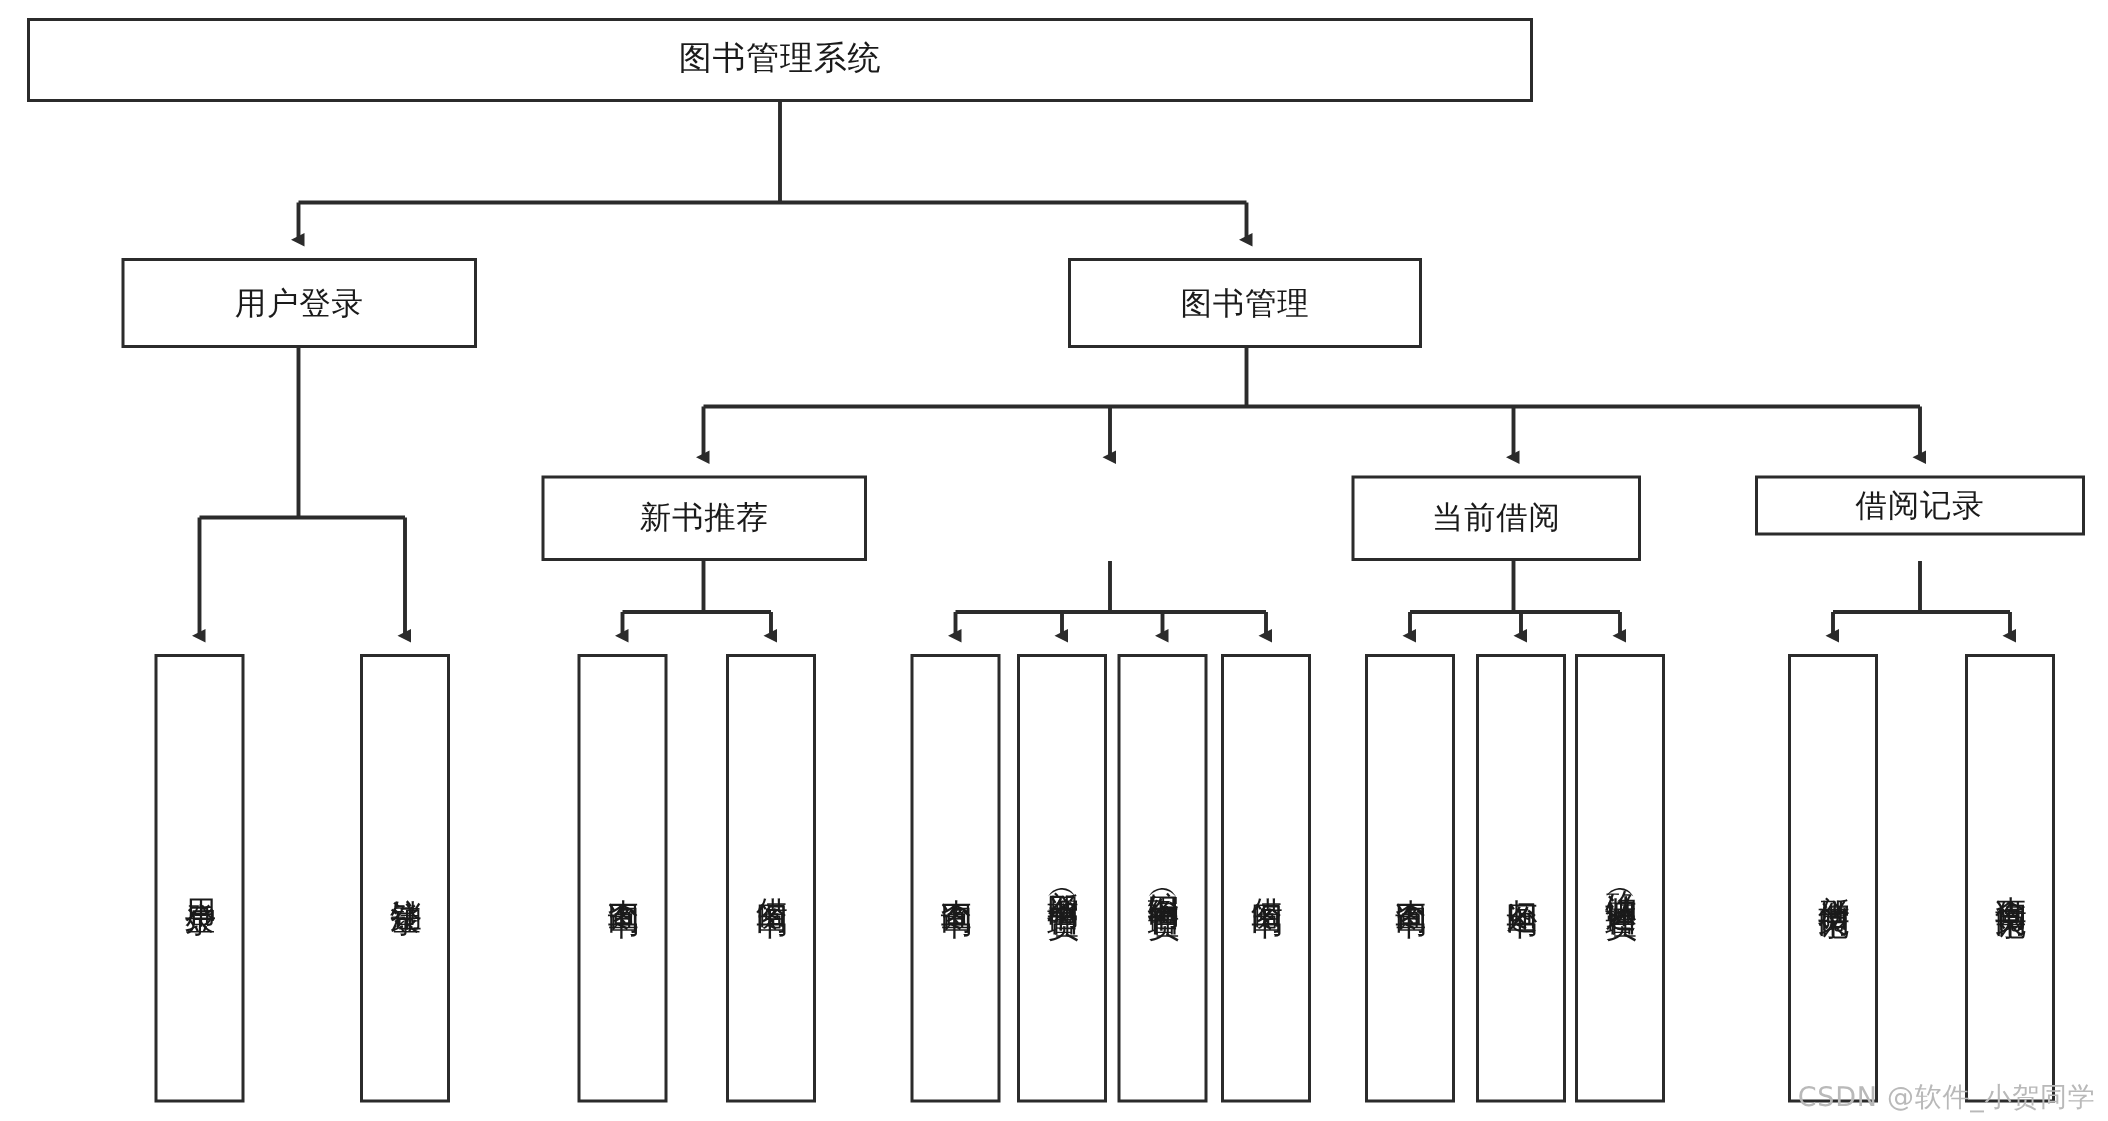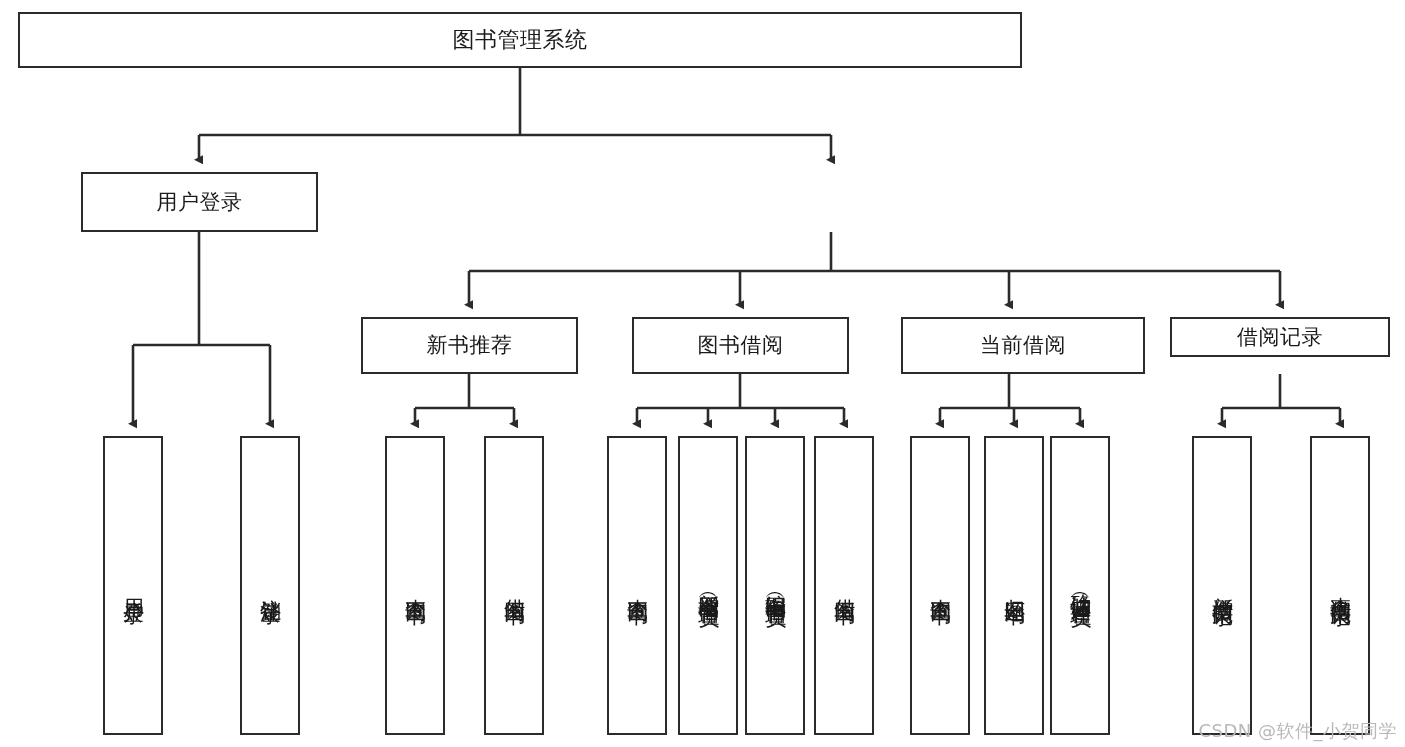--- a/index.html
+++ b/index.html
@@ -133,6 +133,9 @@
   <div class="node" style="left: 81px; top: 172px; width: 237px; height: 60px; border-color: rgb(43, 43, 43); background: rgb(255, 255, 255); color: rgb(26, 26, 26);">
     <span class="node-label">用户登录</span>
   </div>
+  <div class="node" style="left: 712px; top: 172px; width: 236px; height: 60px; border-color: rgb(43, 43, 43); background: rgb(255, 255, 255); color: rgb(26, 26, 26);">
+    <span class="node-label">图书管理</span>
+  </div>
 
   <div class="node" style="left: 361px; top: 317px; width: 217px; height: 57px; border-color: rgb(43, 43, 43); background: rgb(255, 255, 255); color: rgb(26, 26, 26);">
     <span class="node-label">新书推荐</span>

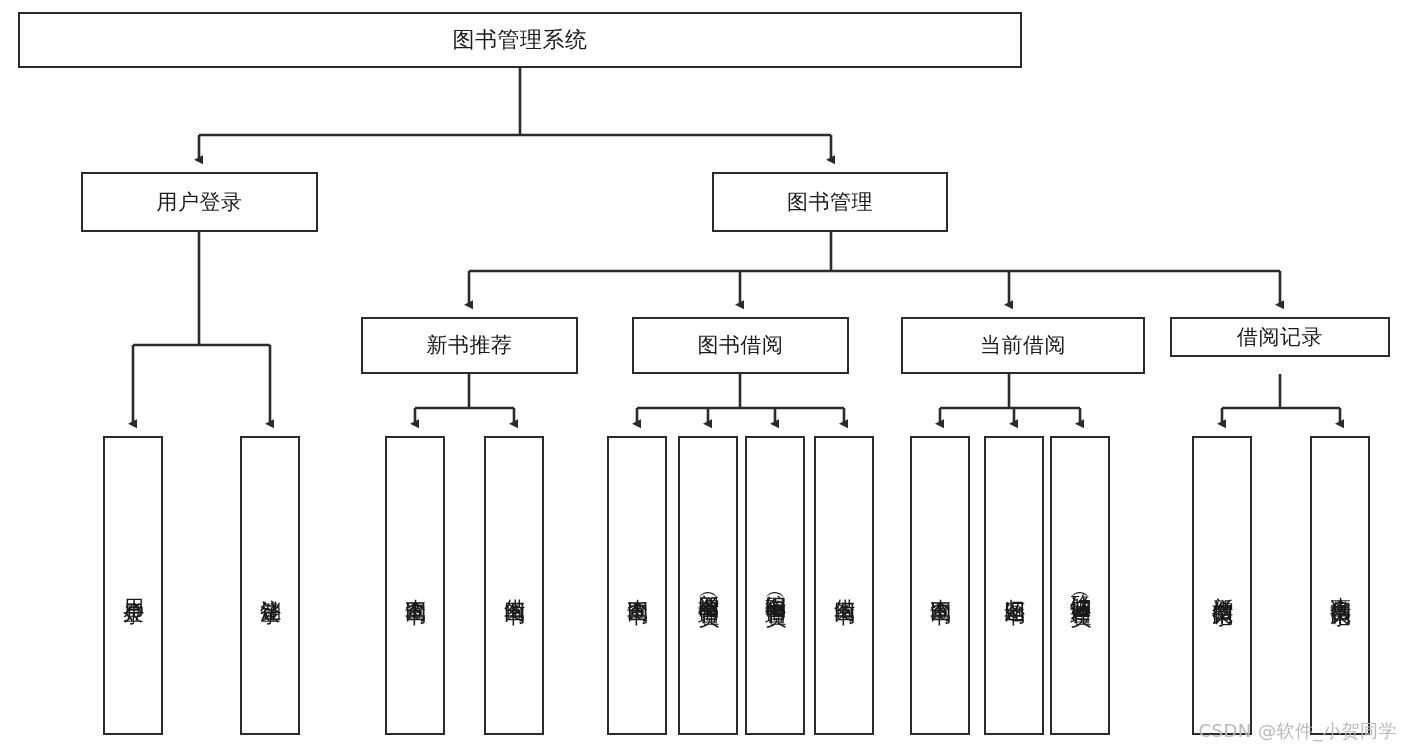--- a/index.html
+++ b/index.html
@@ -140,9 +140,6 @@
   <div class="node" style="left: 361px; top: 317px; width: 217px; height: 57px; border-color: rgb(43, 43, 43); background: rgb(255, 255, 255); color: rgb(26, 26, 26);">
     <span class="node-label">新书推荐</span>
   </div>
-  <div class="node" style="left: 632px; top: 317px; width: 217px; height: 57px; border-color: rgb(43, 43, 43); background: rgb(255, 255, 255); color: rgb(26, 26, 26);">
-    <span class="node-label">图书借阅</span>
-  </div>
   <div class="node" style="left: 901px; top: 317px; width: 244px; height: 57px; border-color: rgb(43, 43, 43); background: rgb(255, 255, 255); color: rgb(26, 26, 26);">
     <span class="node-label">当前借阅</span>
   </div>

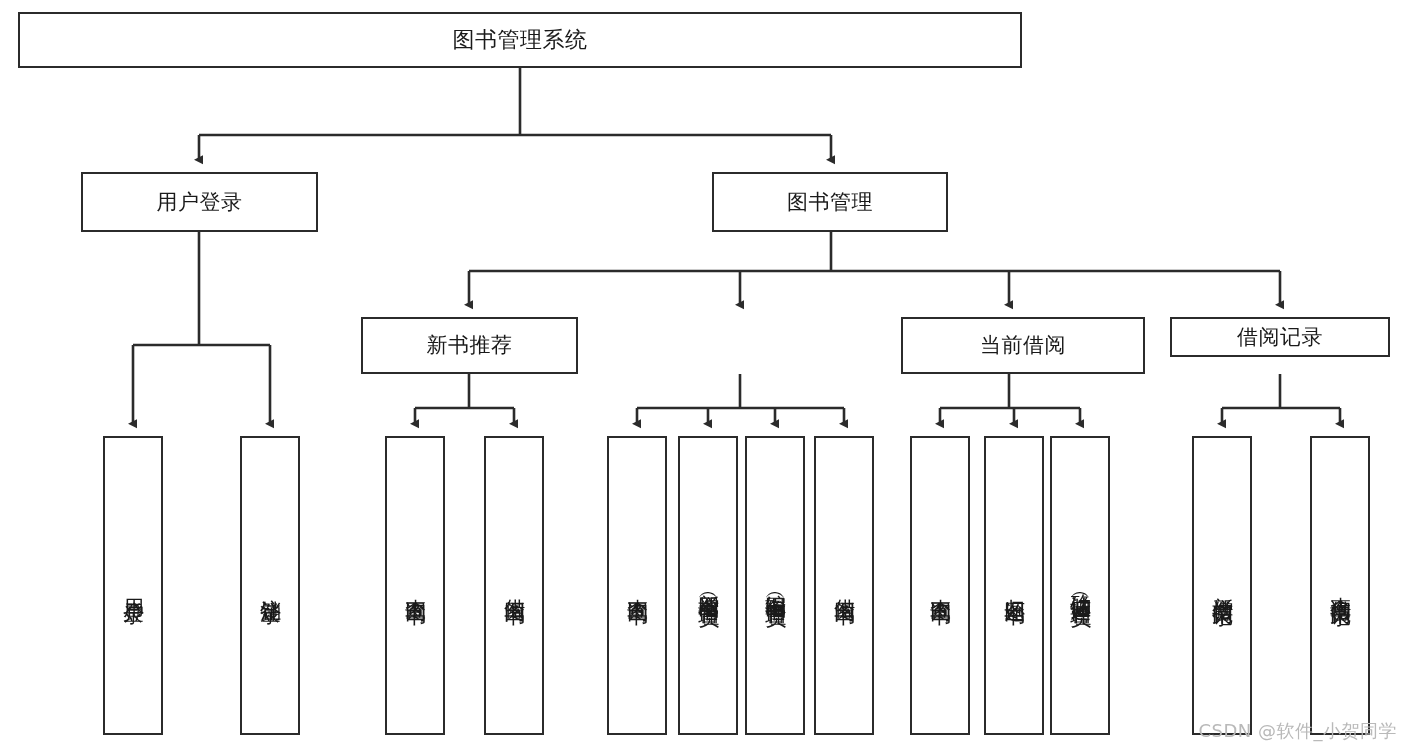--- a/index.html
+++ b/index.html
@@ -140,7 +140,7 @@
   <div class="node" style="left: 361px; top: 317px; width: 217px; height: 57px; border-color: rgb(43, 43, 43); background: rgb(255, 255, 255); color: rgb(26, 26, 26);">
     <span class="node-label">新书推荐</span>
   </div>
-  <div class="node" style="left: 901px; top: 317px; width: 244px; height: 57px; border-color: rgb(43, 43, 43); background: rgb(255, 255, 255); color: rgb(26, 26, 26);">
+  <div class="node" style="left: 901px; top: 317px; width: 193px; height: 57px; border-color: rgb(43, 43, 43); background: rgb(255, 255, 255); color: rgb(26, 26, 26);">
     <span class="node-label">当前借阅</span>
   </div>
   <div class="node" style="left: 1170px; top: 317px; width: 220px; height: 40px; border-color: rgb(43, 43, 43); background: rgb(255, 255, 255); color: rgb(26, 26, 26);">

